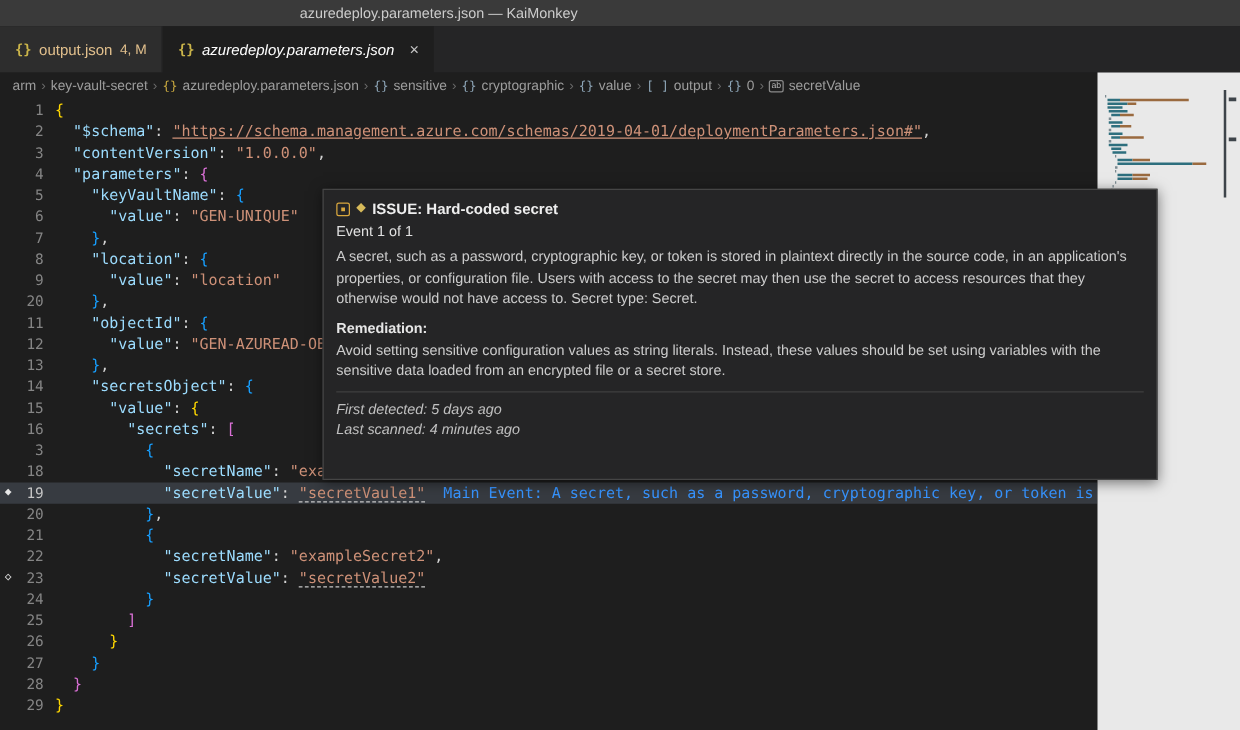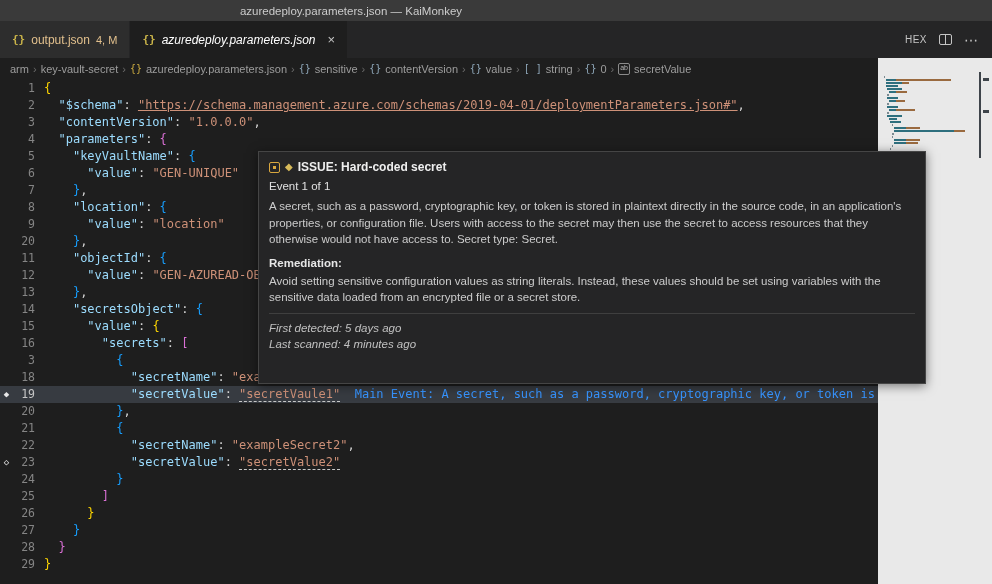--- a/index.html
+++ b/index.html
@@ -99,11 +99,6 @@
     <span class="json-ico">{}</span>
     <span class="tab-label">azuredeploy.parameters.json</span>
     <span class="tab-close">×</span>
-  </div>
-  <div class="tab-actions">
-    <span class="hex-btn">HEX</span>
-    <span class="split-icon"></span>
-    <span class="more-btn">⋯</span>
   </div>
 </div>
 

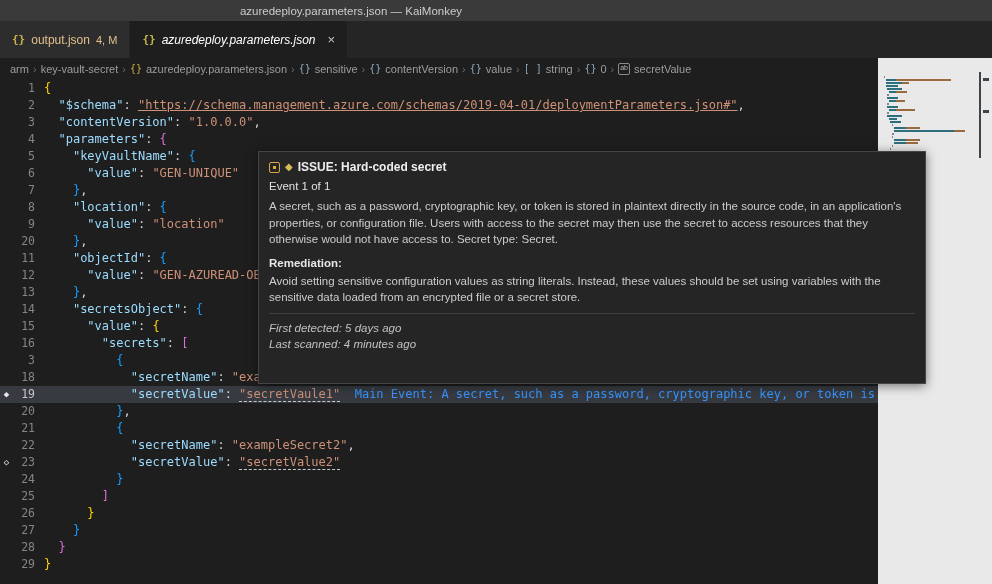--- a/index.html
+++ b/index.html
@@ -34,7 +34,7 @@
   
   .breadcrumb { height:22px; display:flex; align-items:center; padding-left:10px; font-size:11px; color:#9d9d9d; white-space:nowrap; overflow:hidden; }
   .bc-sep { color:#6a6a6a; margin:0 4px; }
-  .bc-item { display:inline-flex; gap:4px; cursor:pointer; }
+  .bc-item { display:inline-flex; align-items:center; gap:4px; cursor:pointer; }
   .bc-ico { font-family:"DejaVu Sans Mono",monospace; font-size:10px; color:#8ea6b8; }
   .bc-ico.gold { color:#c9a93f; }
   .abc-box { font-size:7px; color:#b5b5b5; border:1px solid #8a8a8a; border-radius:2px; padding:0 1px; line-height:8px; }

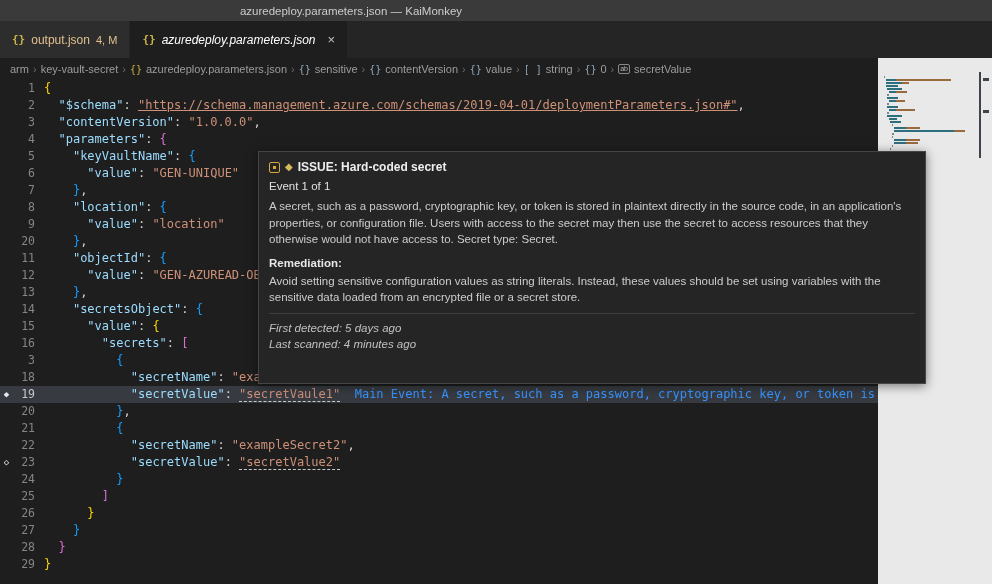--- a/index.html
+++ b/index.html
@@ -125,7 +125,7 @@
         <span class="bc-sep">›</span>
         <span class="bc-item">
           <span class="bc-ico">{}</span>
-          <span>contentVersion</span>
+          <span>cryptographic</span>
         </span>
         <span class="bc-sep">›</span>
         <span class="bc-item">

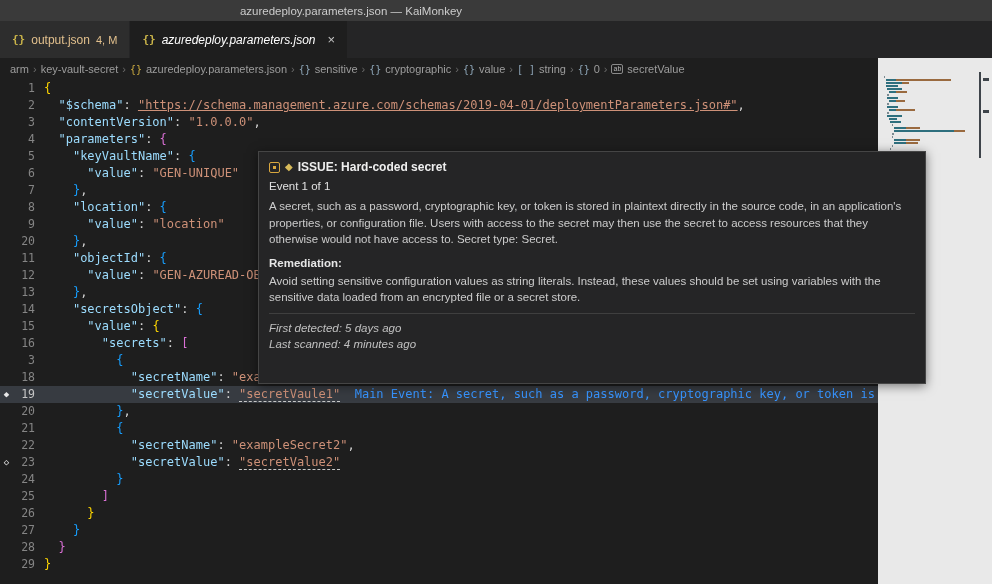--- a/index.html
+++ b/index.html
@@ -135,7 +135,7 @@
         <span class="bc-sep">›</span>
         <span class="bc-item">
           <span class="bc-ico">[ ]</span>
-          <span>string</span>
+          <span>output</span>
         </span>
         <span class="bc-sep">›</span>
         <span class="bc-item">

